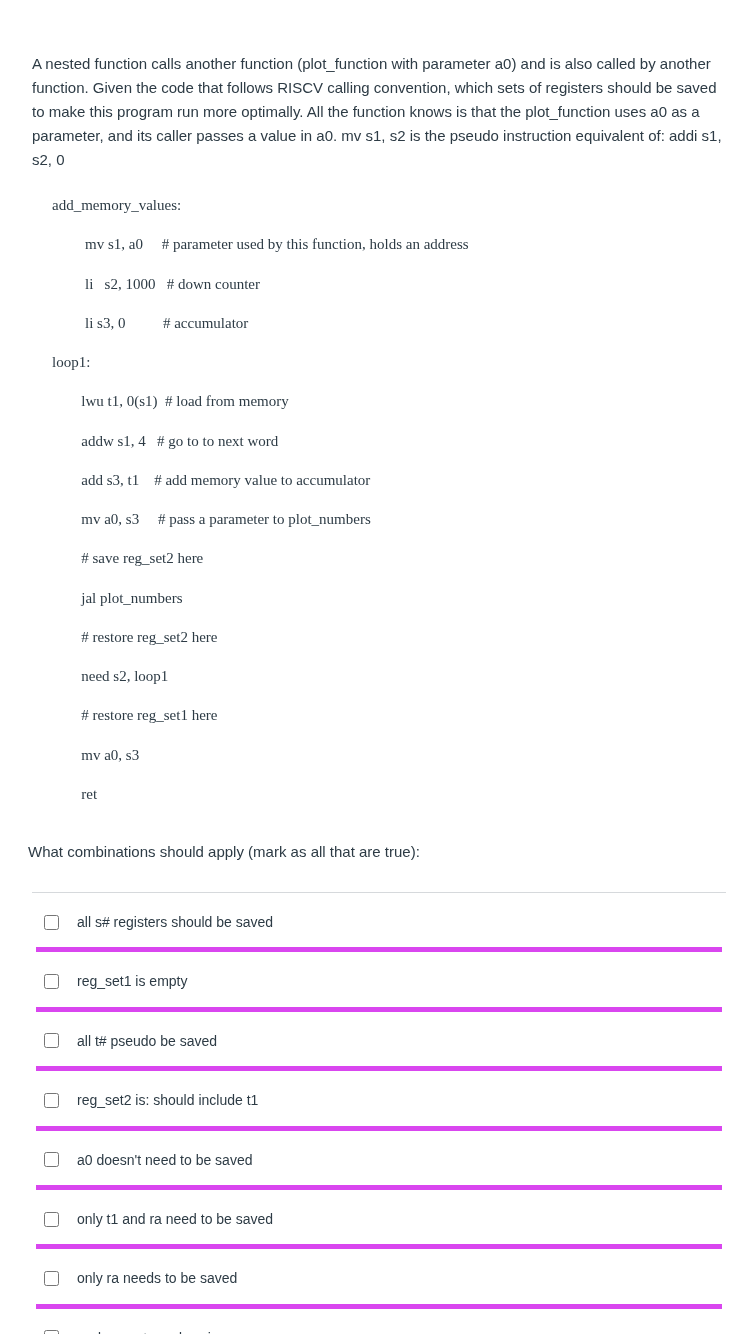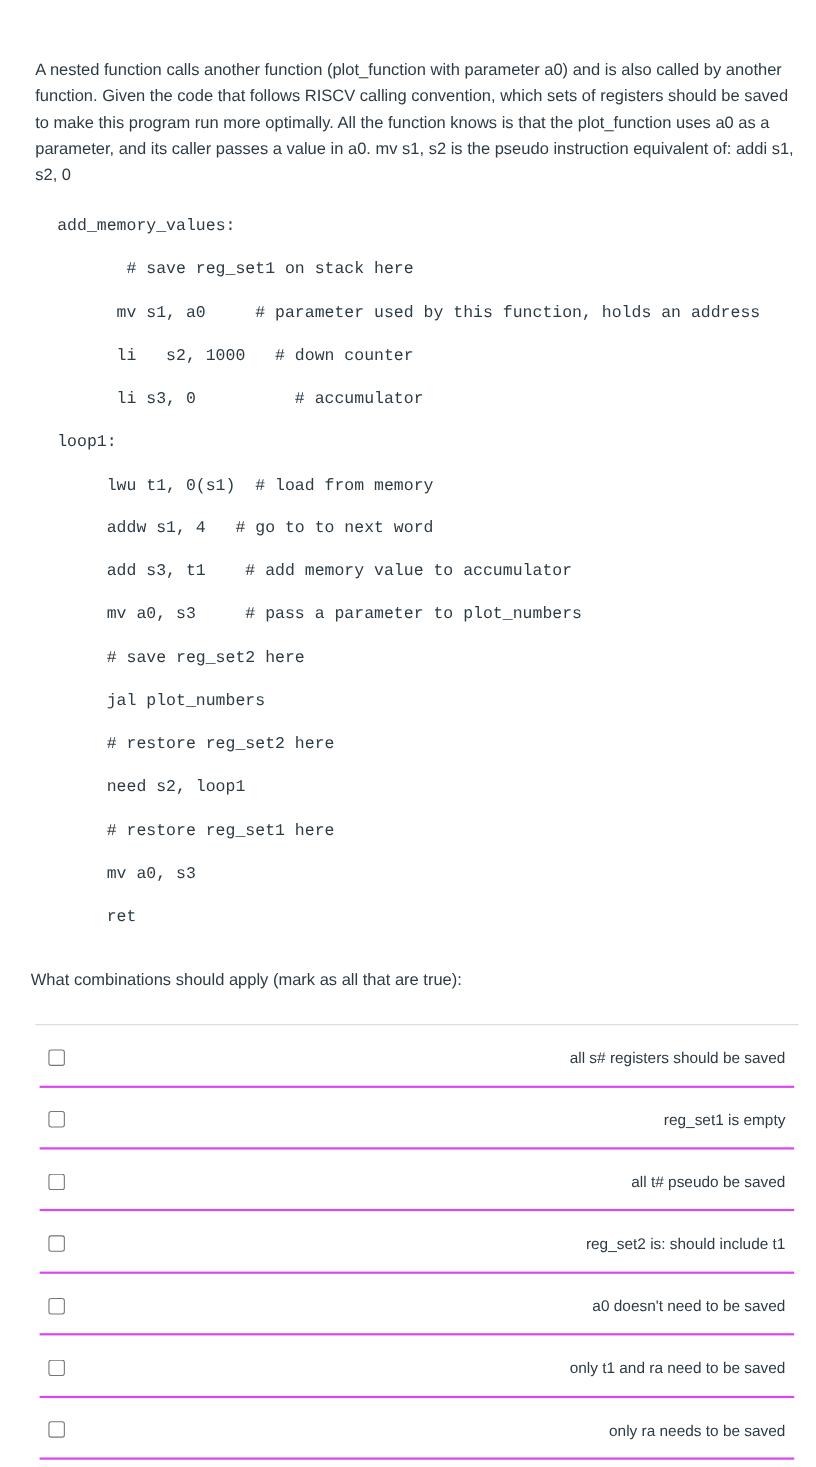--- a/index.html
+++ b/index.html
@@ -24,7 +24,7 @@
     }
     .code-line {
       white-space: pre;
-      font-family: Liberation Mono, monospace;
+      font-family: Liberation Serif, serif;
       font-size: 15px;
       line-height: 2.35;
     }

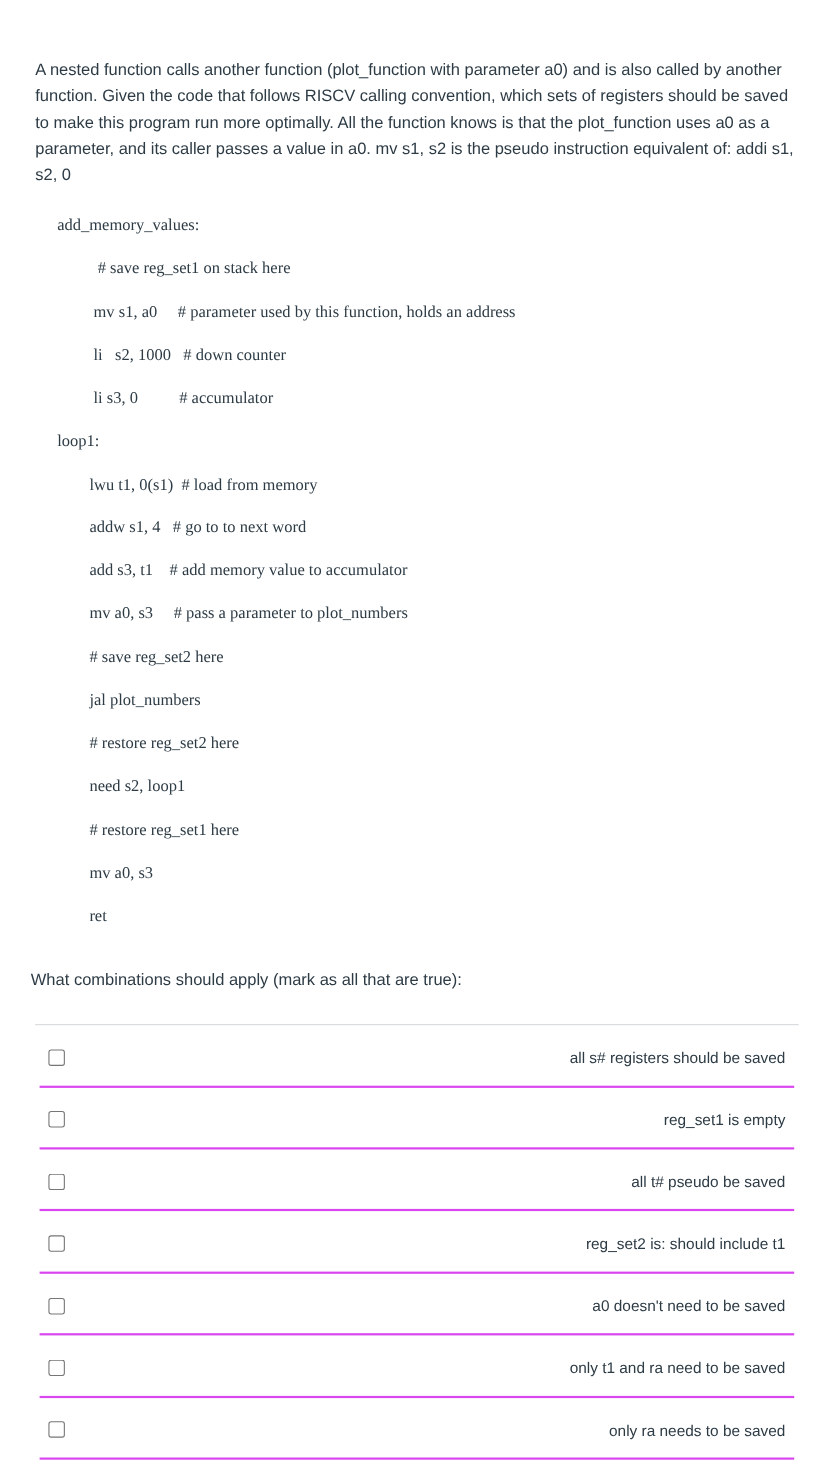--- a/index.html
+++ b/index.html
@@ -64,7 +64,6 @@
 
 <div class="code-block">
   <div class="code-line indent-1">add_memory_values:</div>
-  <div class="code-line indent-2">     # save reg_set1 on stack here</div>
   <div class="code-line indent-2">    mv s1, a0     # parameter used by this function, holds an address</div>
   <div class="code-line indent-2">    li   s2, 1000   # down counter  </div>
   <div class="code-line indent-2">    li s3, 0          # accumulator </div>

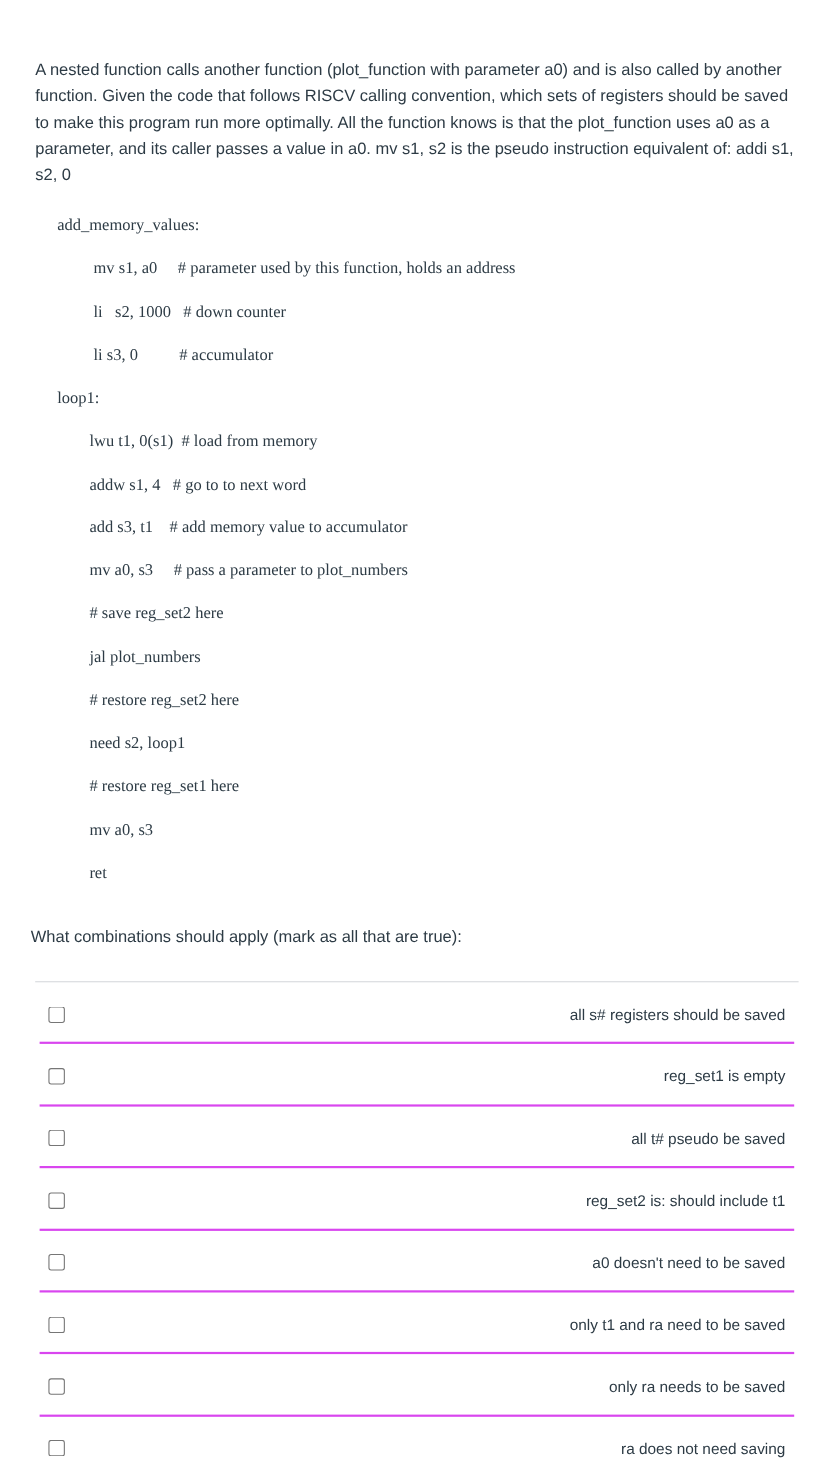--- a/index.html
+++ b/index.html
@@ -38,12 +38,11 @@
       margin-top: 6px;
     }
     .option-row {
-      border-bottom: 2px solid #d946ef;
+      border-bottom: 5px solid #d946ef;
       padding: 10px 4px;
       display: flex;
       align-items: center;
       gap: 10px;
-      justify-content: space-between;
     }
     .option-row input[type="checkbox"] {
       width: 15px;

